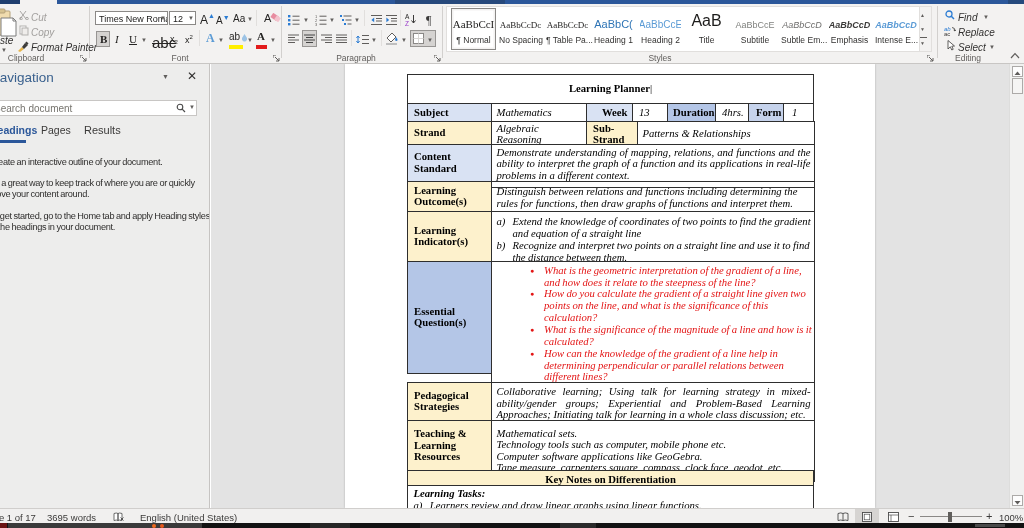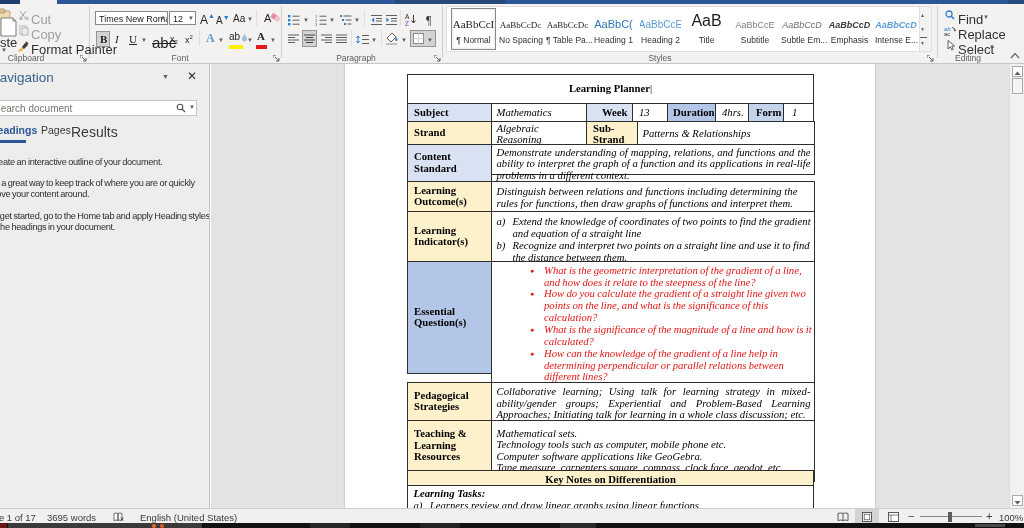--- a/index.html
+++ b/index.html
@@ -13,7 +13,7 @@
 .vsep { position:absolute; top:2px; width:1px; height:52px; background:#d2d0ce; }
 .grplabel { position:absolute; top:49px; font-size:8.5px; color:#605e5c; width:80px; text-align:center; }
 .launcher { position:absolute; top:51px; width:7px; height:7px; }
-.rtext { font-size:13px; color:#323130; }
+.rtext { font-size:10px; color:#323130;font-style:italic; }
 .gray { color:#a19f9d; }
 .caret { font-size:6px; color:#605e5c; }
 .combo { position:absolute; background:#fff; border:1px solid #8a8886; font-size:9px; color:#1b1a19; white-space:nowrap; overflow:hidden; }

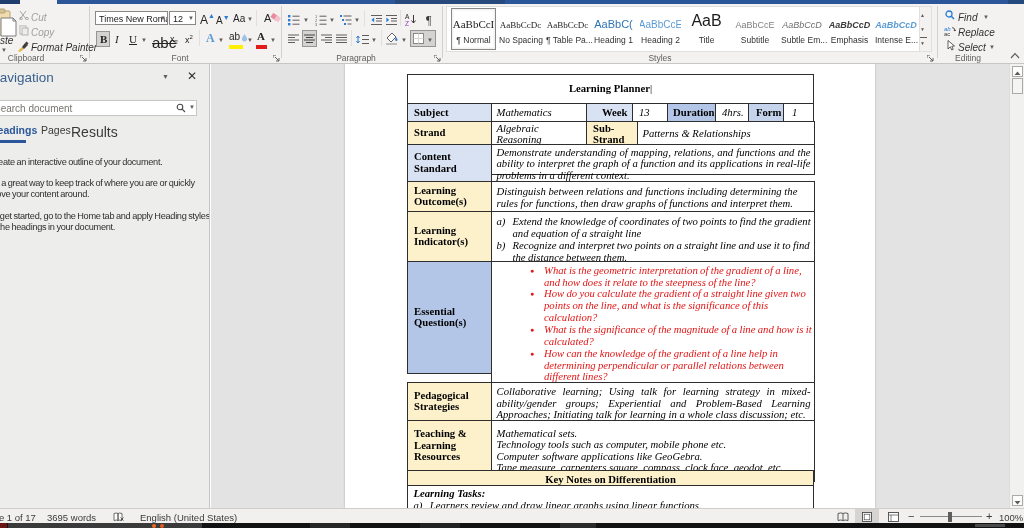--- a/index.html
+++ b/index.html
@@ -302,7 +302,7 @@
     <div class="abs" style="left:-10px;top:60px;font-size:10.5px;color:#2b579a;font-weight:bold">Headings</div>
     <div class="abs" style="left:-10px;top:76px;width:36px;height:2.5px;background:#2b579a"></div>
     <div class="abs" style="left:41px;top:60px;font-size:10.5px;color:#3b3a39">Pages</div>
-    <div class="abs" style="left:71px;top:60px;font-size:14px;color:#3b3a39">Results</div>
+    <div class="abs" style="left:84px;top:60px;font-size:11px;color:#3b3a39">Results</div>
     <div class="abs npt" style="top:93px">Create an interactive outline of your document.</div>
     <div class="abs npt" style="top:114px">It’s a great way to keep track of where you are or quickly<br>move your content around.</div>
     <div class="abs npt" style="top:147px">To get started, go to the Home tab and apply Heading styles<br>to the headings in your document.</div>

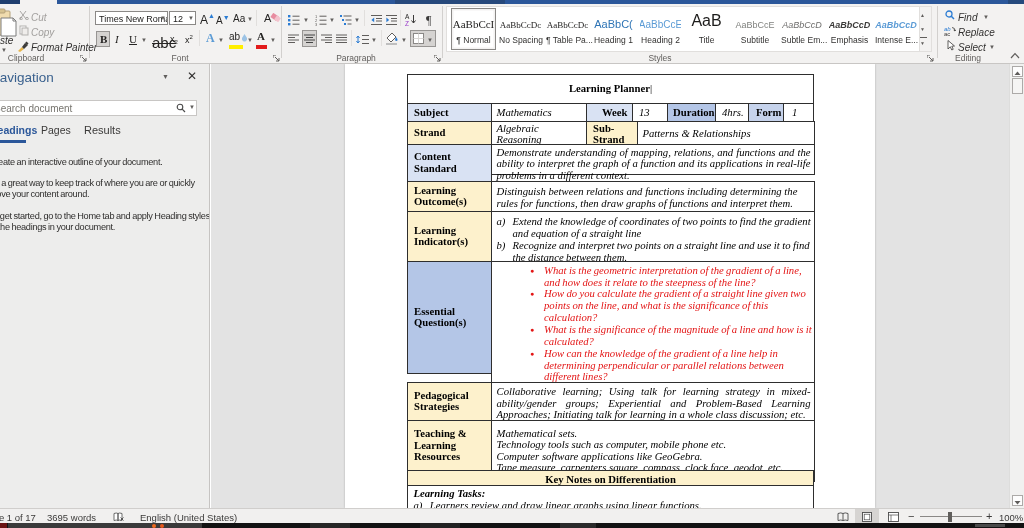--- a/index.html
+++ b/index.html
@@ -327,7 +327,7 @@
     <div class="cell val lblc" style="left:292px;top:48.5px;width:177.5px;height:24.5px">Patterns &amp; Relationships</div>
 
     <div class="cell lbl bluL lblc" style="left:62px;top:72px;width:85px;height:37.5px">Content Standard</div>
-    <div class="cell val just" style="left:146px;top:72px;width:323.5px;height:31px;line-height:11.9px;padding-top:1.5px">Demonstrate understanding of mapping, relations, and functions and the ability to interpret the graph of a function and its applications in real-life problems in a different context.</div>
+    <div class="cell val just" style="left:146px;top:72px;width:323.5px;height:44px;line-height:11.9px;padding-top:1.5px">Demonstrate understanding of mapping, relations, and functions and the ability to interpret the graph of a function and its applications in real-life problems in a different context.</div>
 
     <div class="cell lbl tan lblc" style="left:62px;top:108.5px;width:85px;height:31.5px">Learning Outcome(s)</div>
     <div class="cell val" style="left:146px;top:108.5px;width:323.5px;height:31.5px;padding-top:3px">Distinguish between relations and functions including determining the rules for functions, then draw graphs of functions and interpret them.</div>

